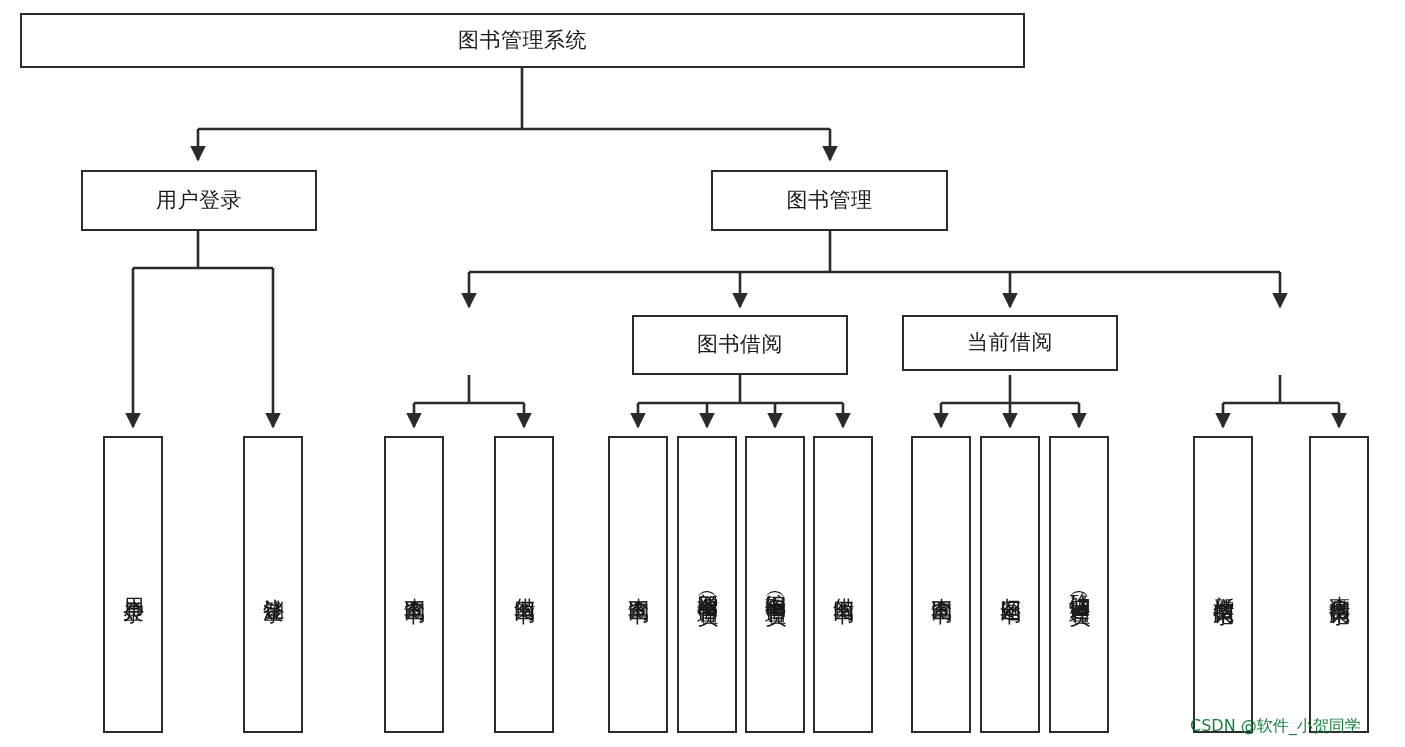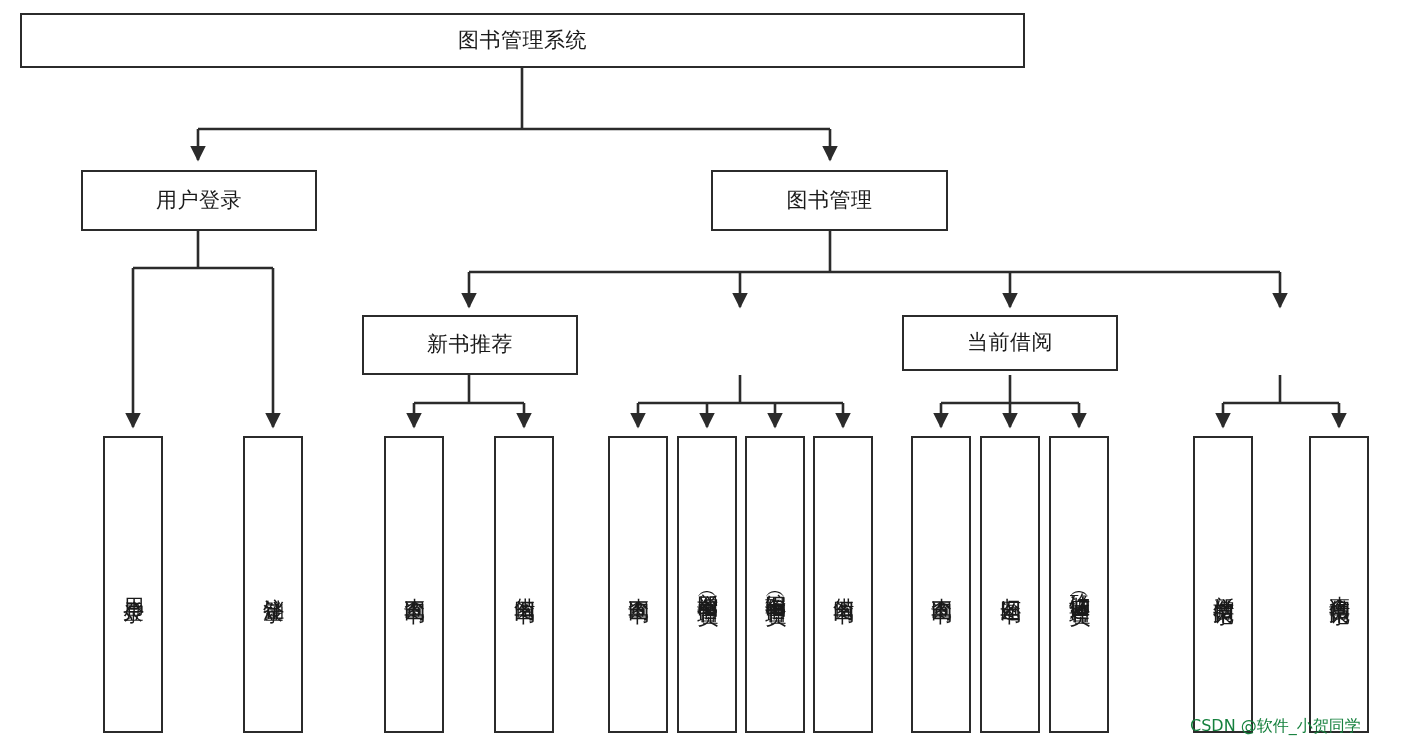--- a/index.html
+++ b/index.html
@@ -136,9 +136,6 @@
     <span class="node-label">图书管理</span>
   </div>
 
-  <div class="node-box horizontal" style="left:362px; top:315px; width:216px; height:60px;">
-    <span class="node-label">新书推荐</span>
-  </div>
   <div class="node-box horizontal" style="left:902px; top:315px; width:216px; height:56px;">
     <span class="node-label">当前借阅</span>
   </div>

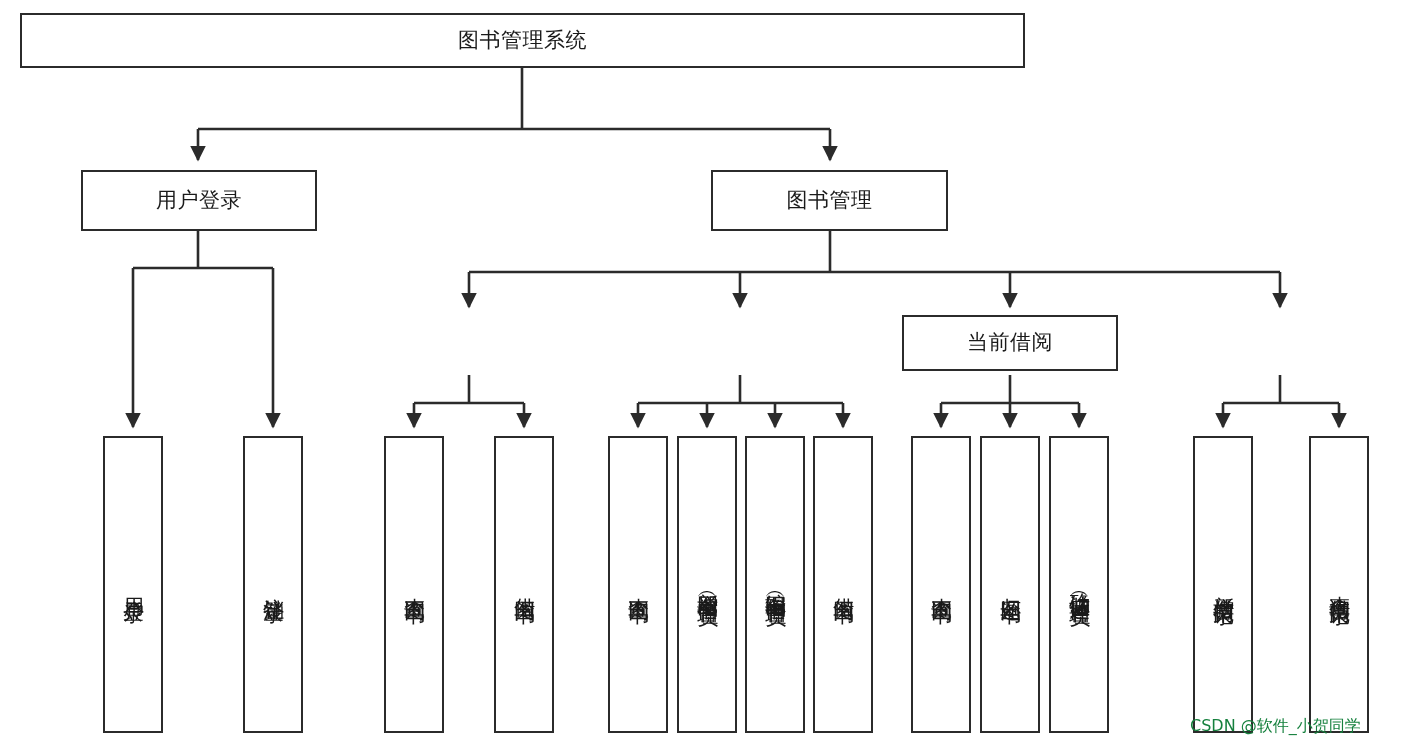--- a/index.html
+++ b/index.html
@@ -136,6 +136,9 @@
     <span class="node-label">图书管理</span>
   </div>
 
+  <div class="node-box horizontal" style="left:632px; top:315px; width:216px; height:60px;">
+    <span class="node-label">图书借阅</span>
+  </div>
   <div class="node-box horizontal" style="left:902px; top:315px; width:216px; height:56px;">
     <span class="node-label">当前借阅</span>
   </div>

